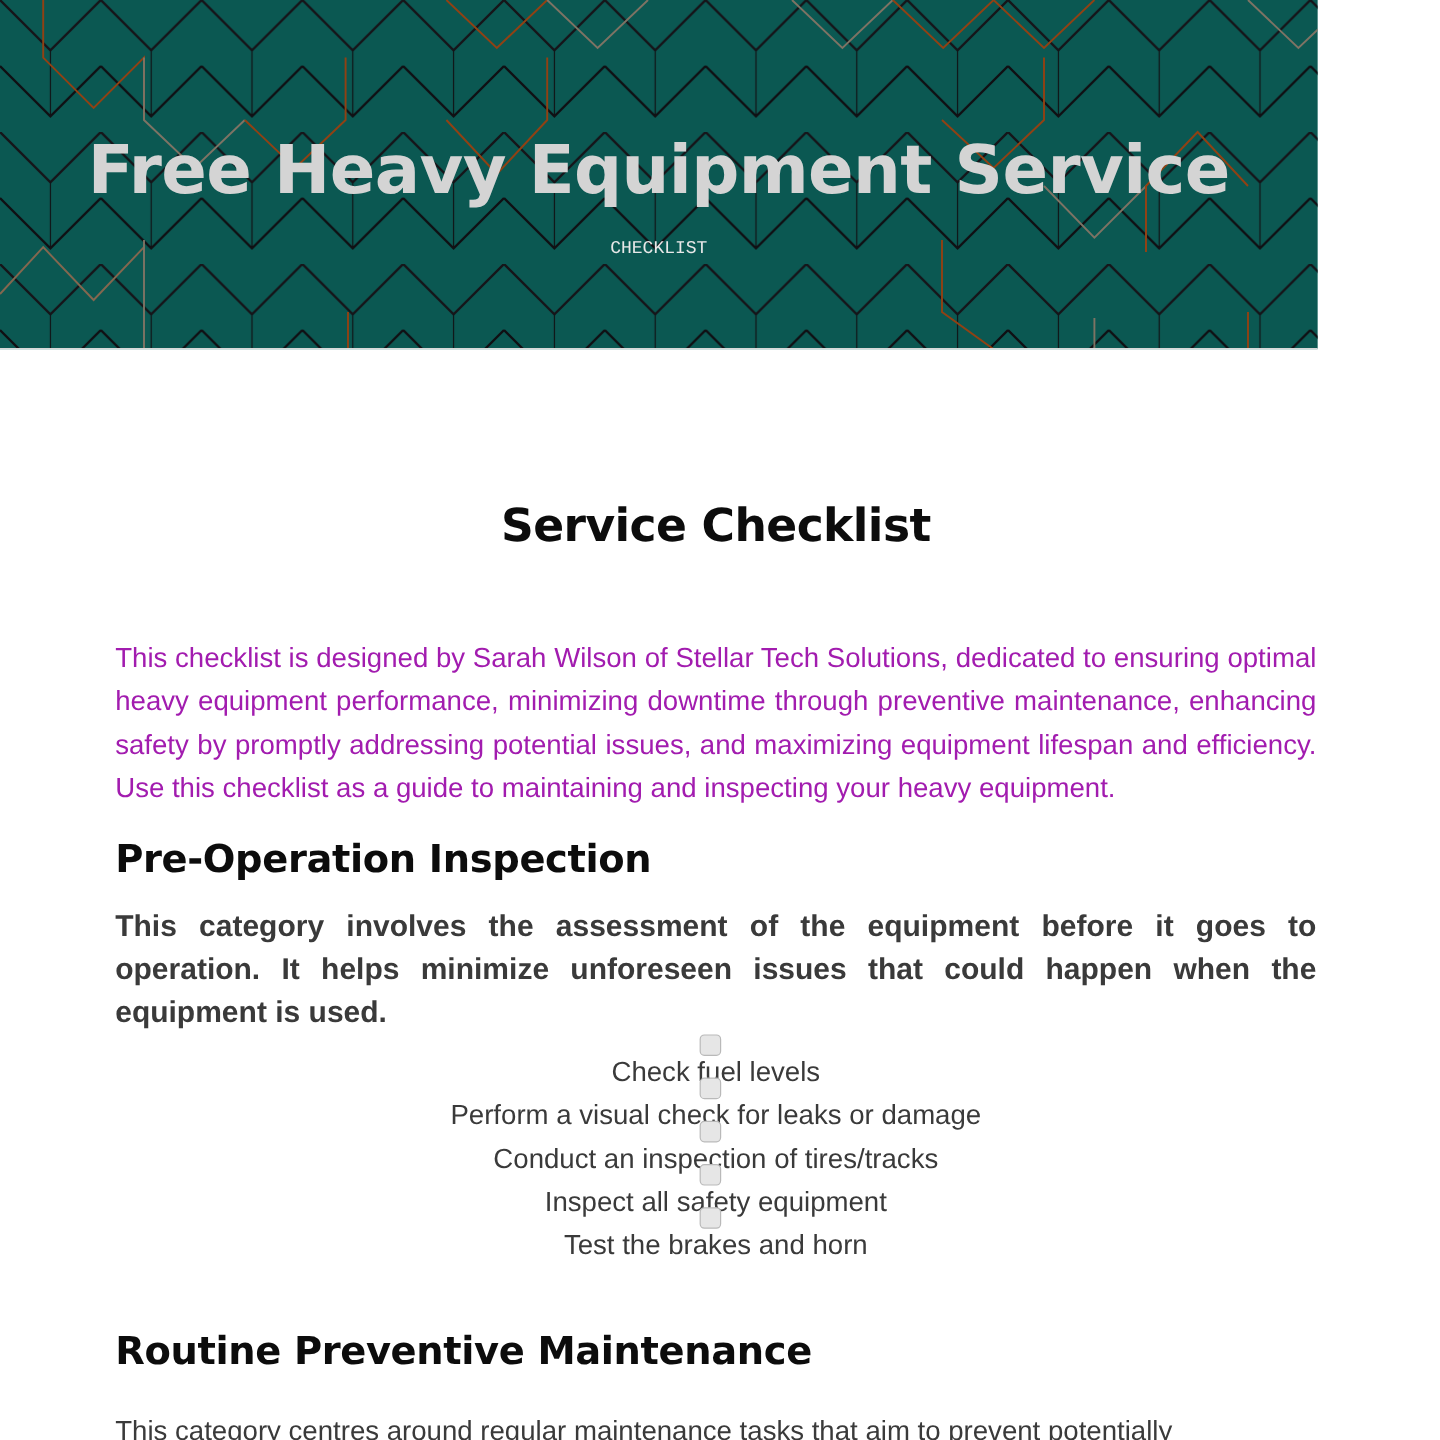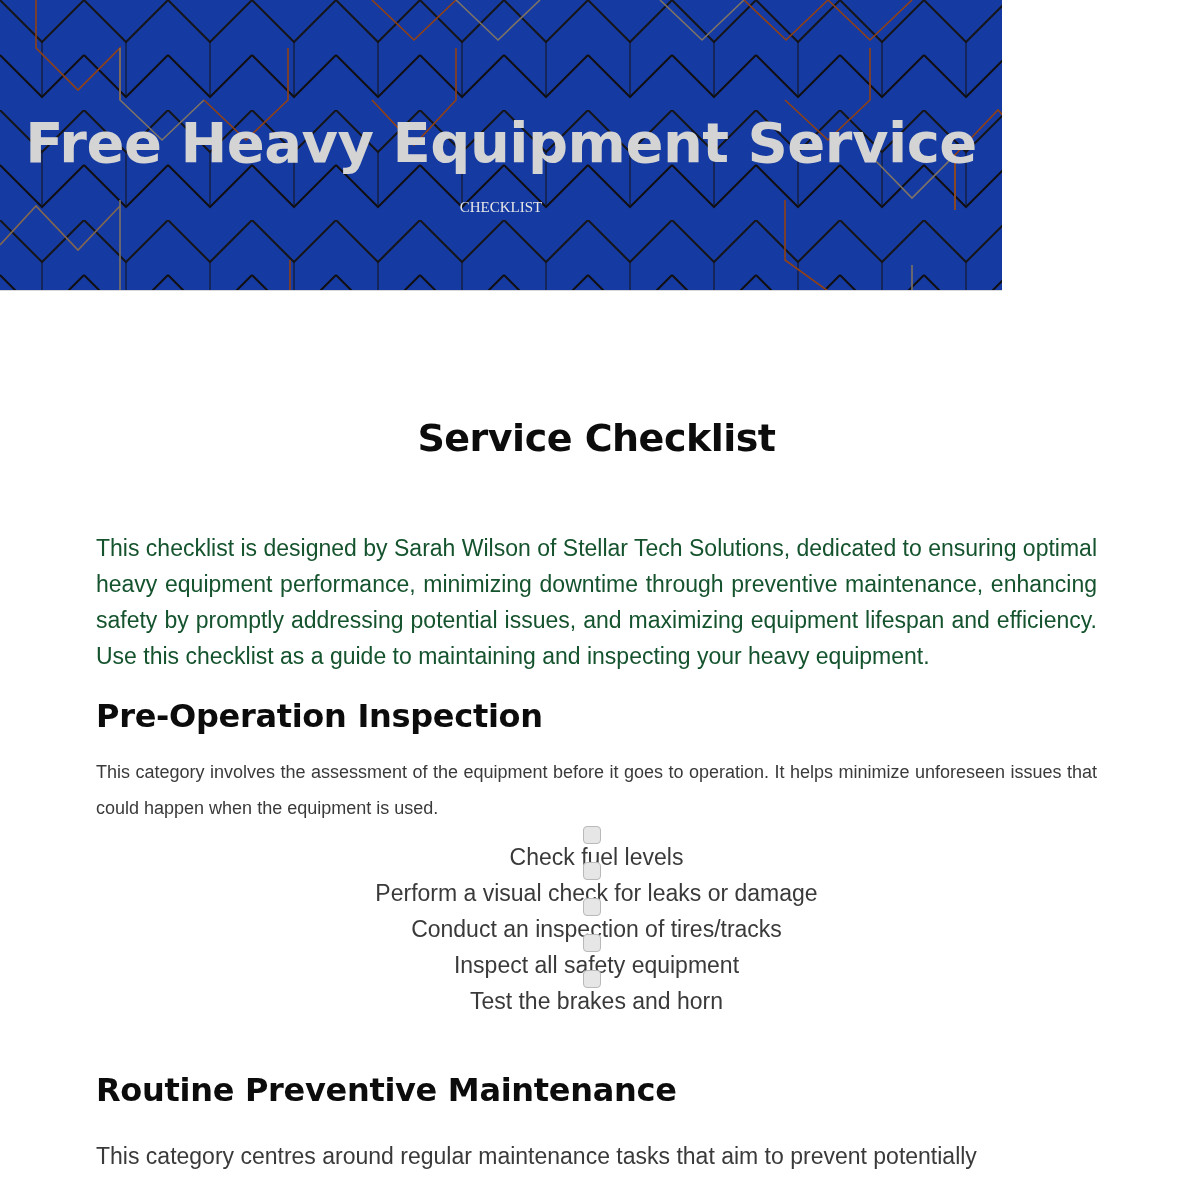--- a/index.html
+++ b/index.html
@@ -8,9 +8,9 @@
 
     .banner {
       position: relative;
-      width: 1002px;
+      width: 1098px;
       height: 291px;
-      background: #1d4ed8;
+      background: #0f766e;
       overflow: hidden;
       border-bottom: 1px solid #d8d8d8;
     }

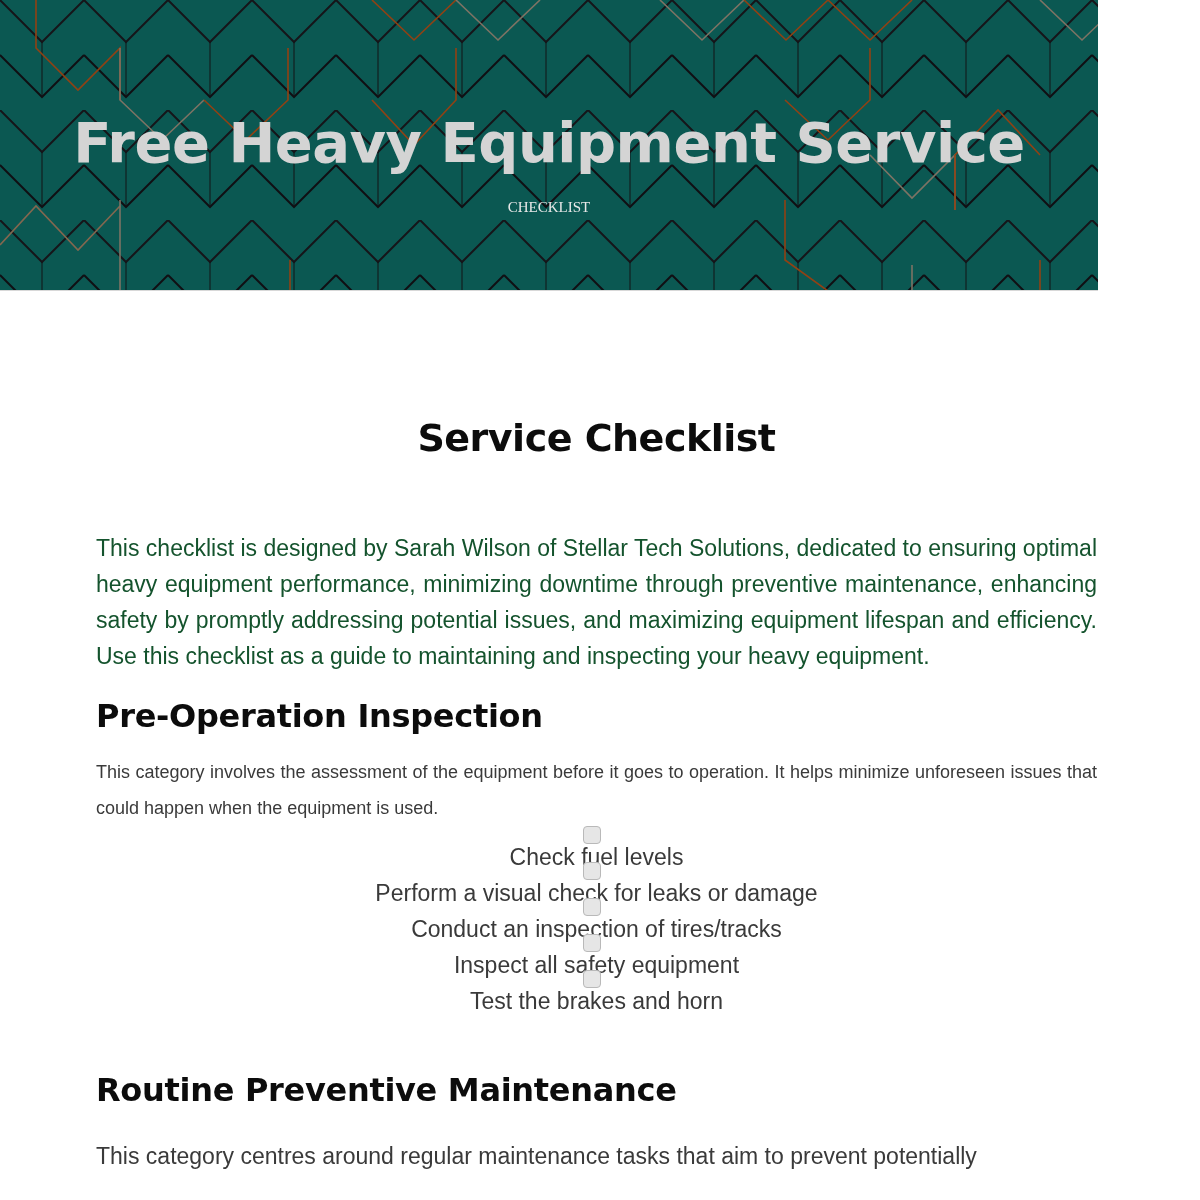--- a/index.html
+++ b/index.html
@@ -31,7 +31,7 @@
       left: 0; right: 0;
       top: 199px;
       text-align: center;
-      font-family: Liberation Serif, serif;
+      font-family: Liberation Mono, monospace;
       font-size: 15px;
       color: #e8e8e8;
     }

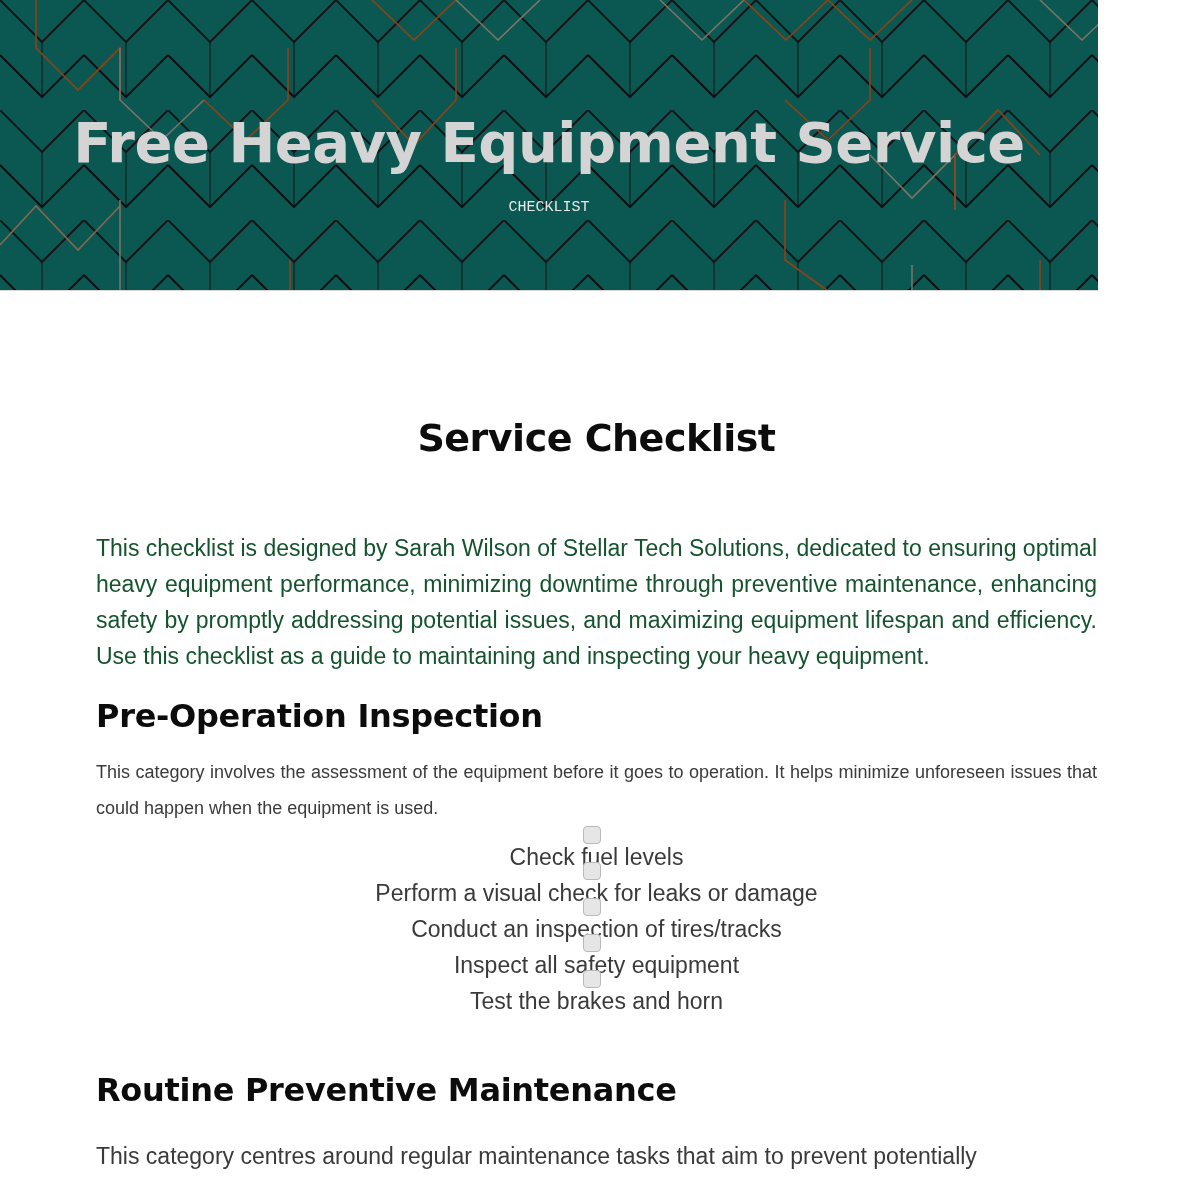--- a/index.html
+++ b/index.html
@@ -58,7 +58,7 @@
       font-size: 23px;
       line-height: 36px;
       text-align: justify;
-      color: #14532d;
+      color: #a21caf;
     }
     .section-heading {
       font-family: "DejaVu Sans", sans-serif;

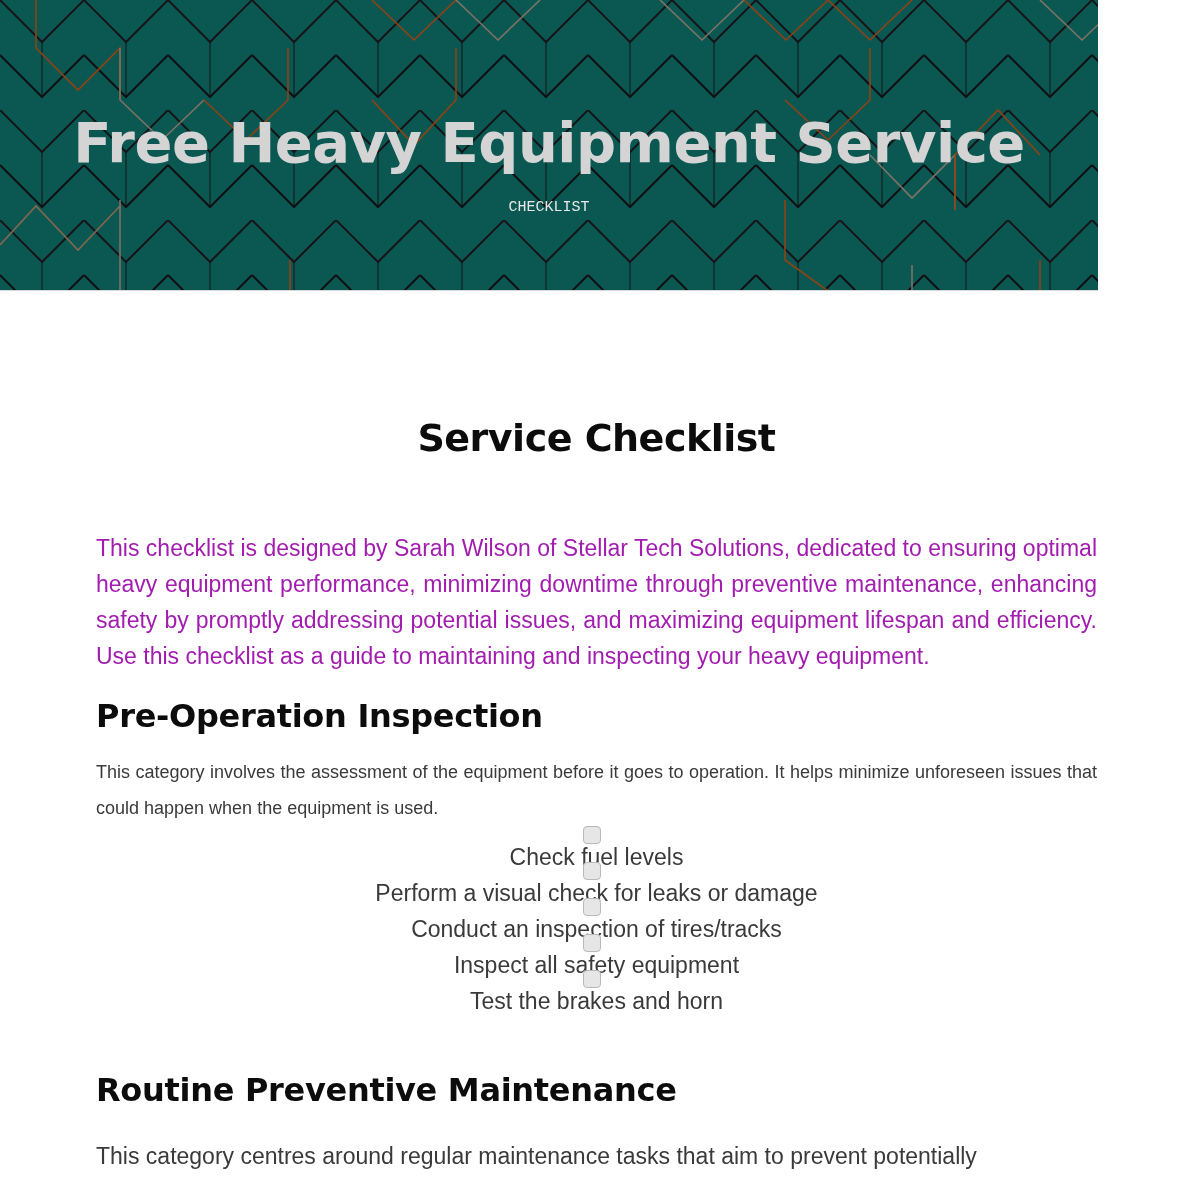--- a/index.html
+++ b/index.html
@@ -70,10 +70,11 @@
     .sec1-heading { margin-top: 18px; height: 48px; line-height: 48px; }
     .sec1-desc {
       margin-top: 14px;
-      font-size: 18px;
+      font-size: 25px;
       line-height: 36px;
       text-align: justify;
       color: #3a3a3a;
+      font-weight: bold;
     }
     .checklist { list-style: none; }
     .check-item {

